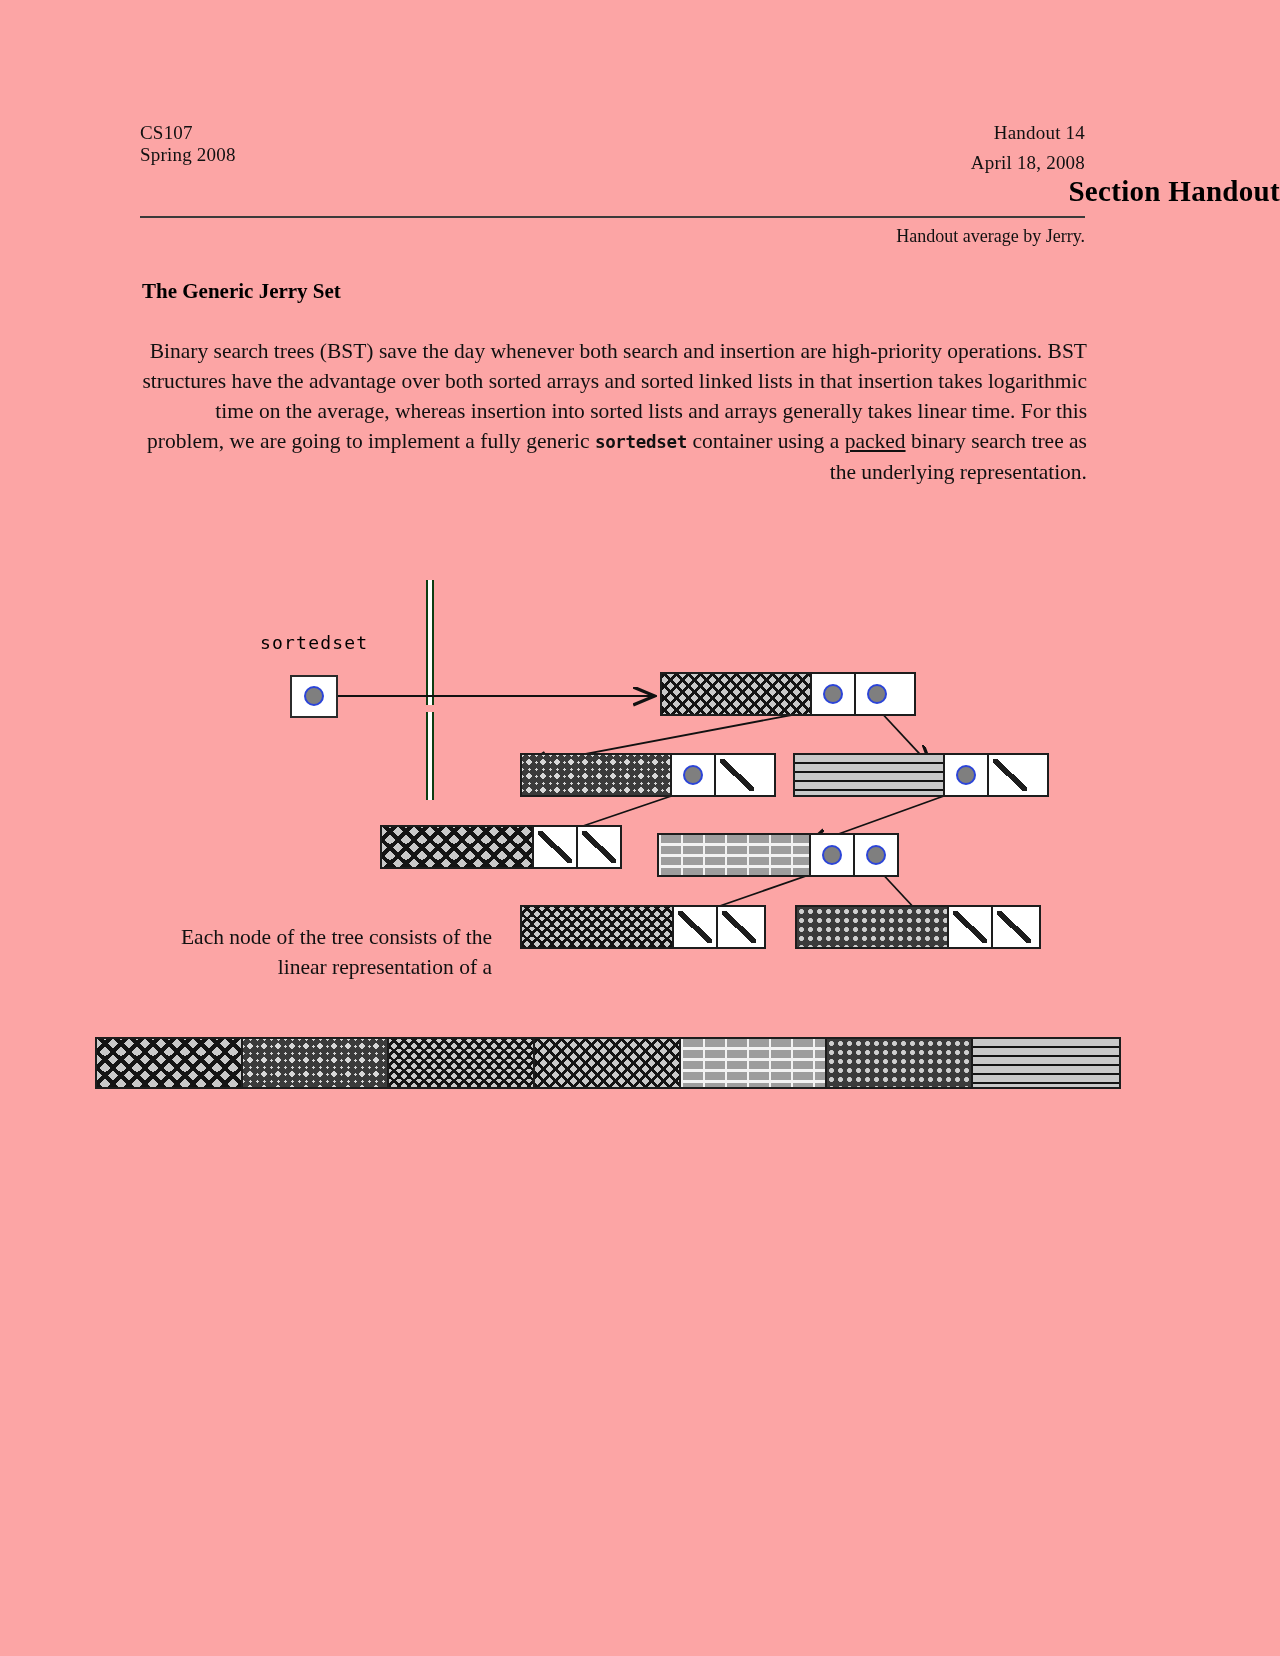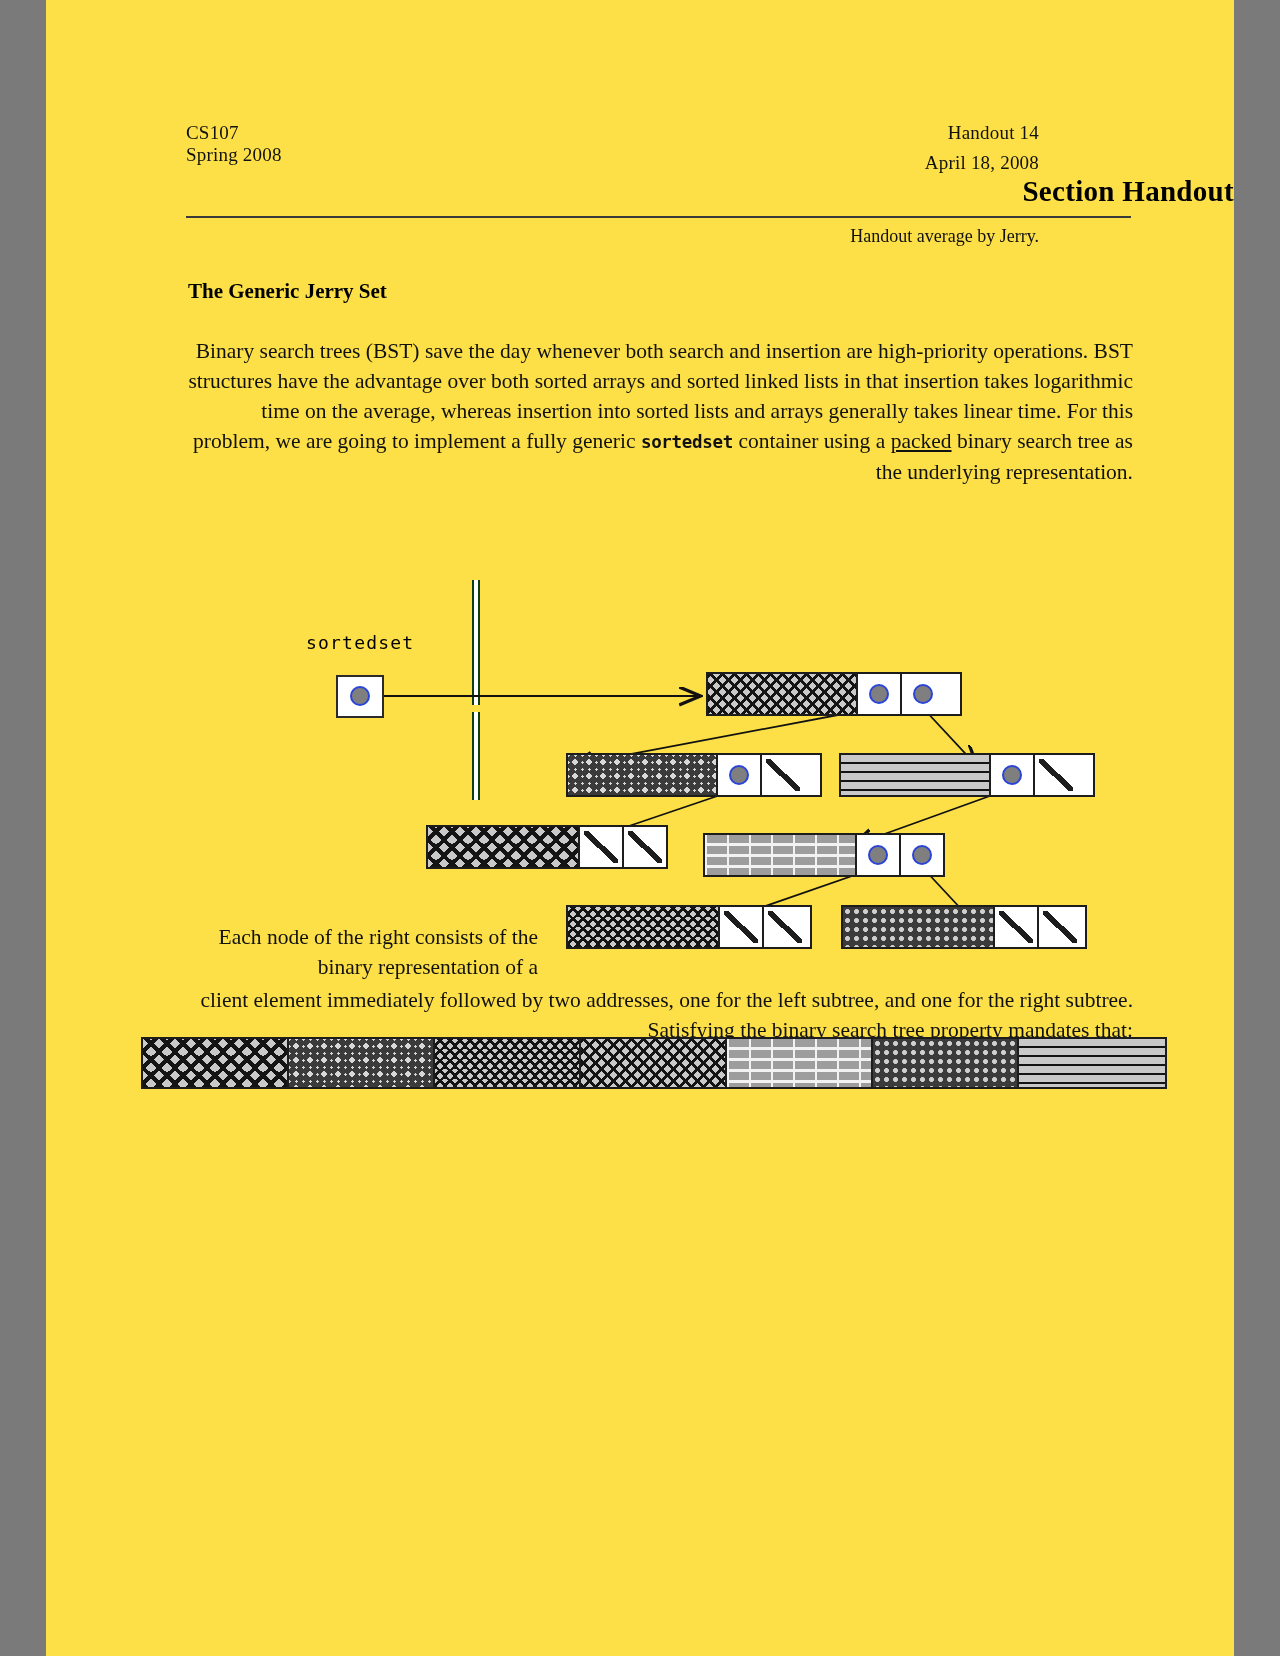--- a/index.html
+++ b/index.html
@@ -5,7 +5,7 @@
   html,body{margin:0;padding:0;background:#7a7a7a;}
   body{font-family:"Liberation Serif",serif;}
   .page{
-    position:relative;width:1188px;height:1656px;background:#fde047;
+    position:relative;width:1280px;height:1656px;background:#fca5a5;
     margin:0 auto;overflow:hidden;
   }
   .hdr{position:absolute;font-family:"Liberation Serif",serif;font-size:19px;color:#111;letter-spacing:.2px;}

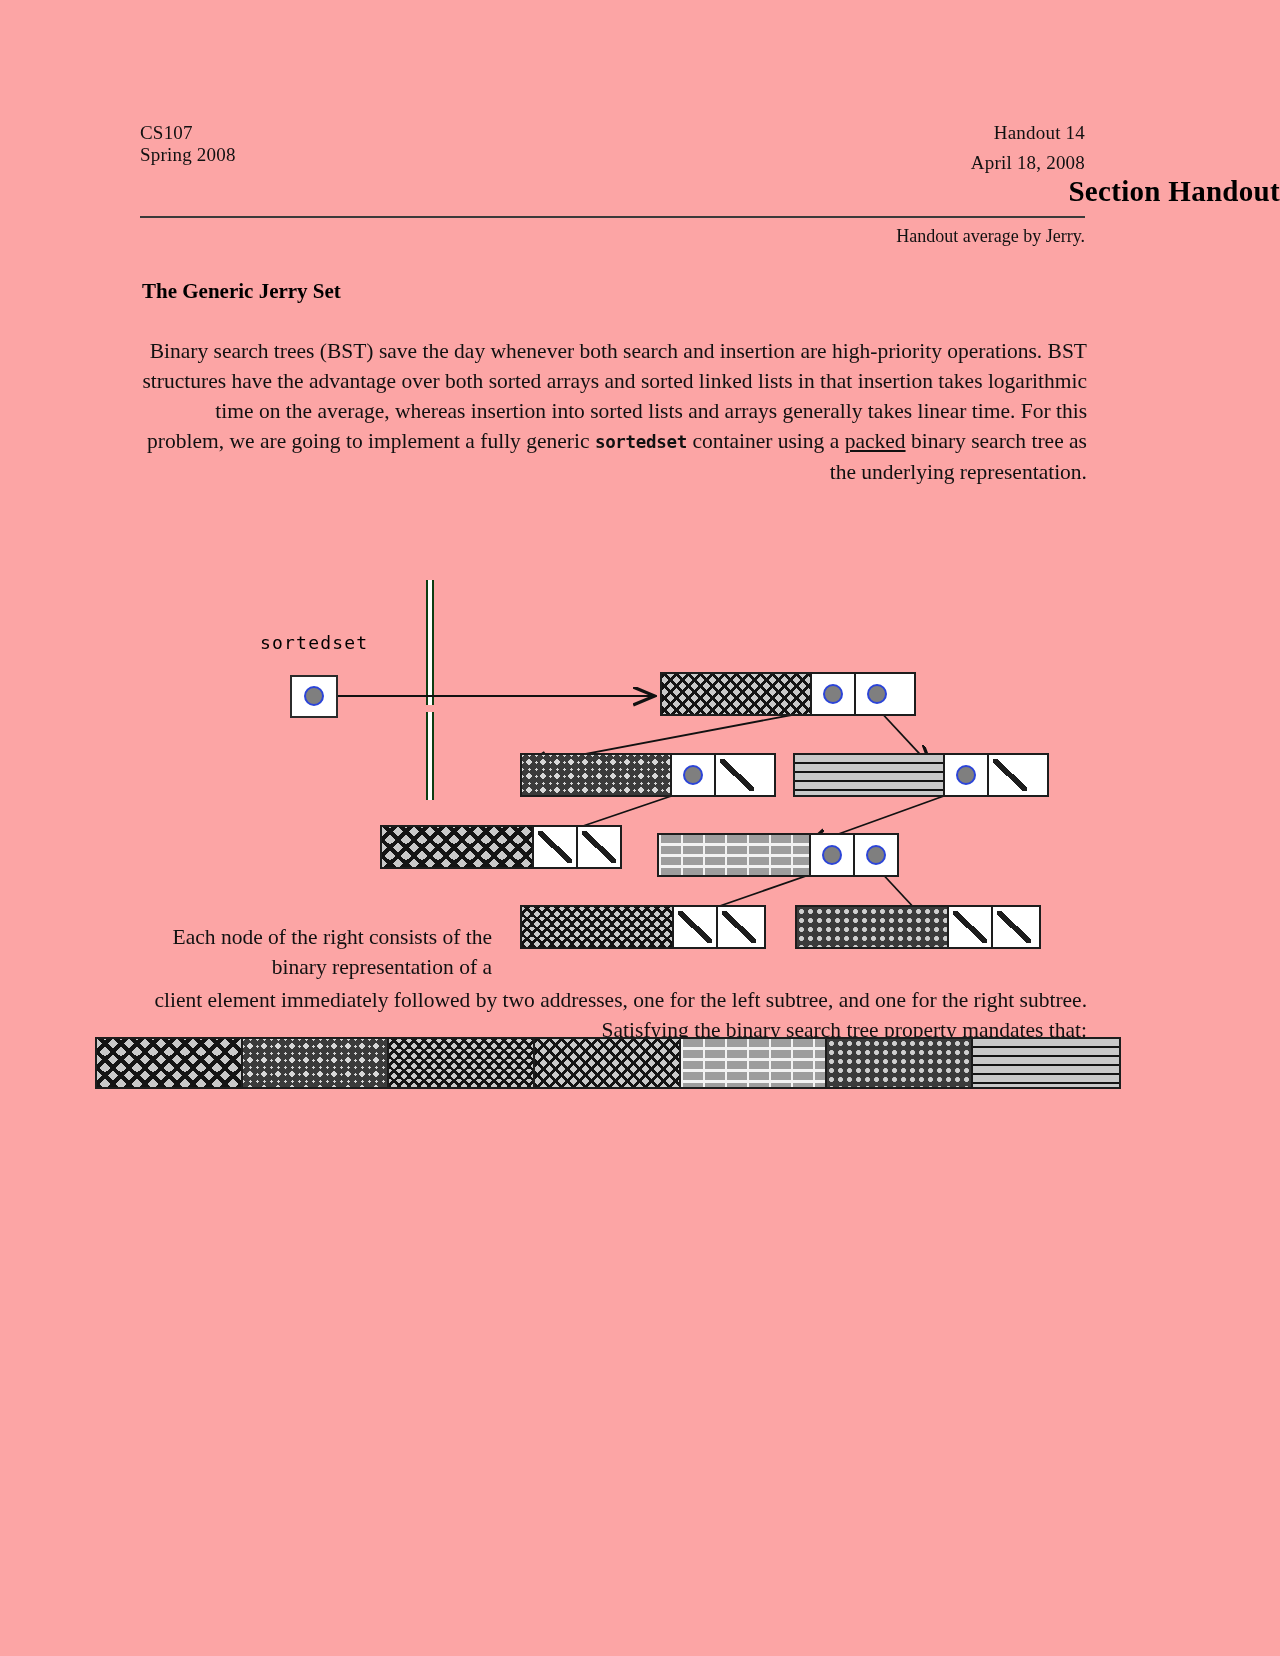--- a/index.html
+++ b/index.html
@@ -204,7 +204,7 @@
     </div>
   </div>
 
-  <p class="body-p" id="para3a">Each node of the right consists of the binary representation of a</p>
+  <p class="body-p" id="para3a">Each node of the tree consists of the linear representation of a</p>
   <p class="body-p" id="para3b">client element immediately followed by two addresses, one for the left subtree, and one for the right subtree.  Satisfying the binary search tree property mandates that:</p>
 
   <div id="packed">

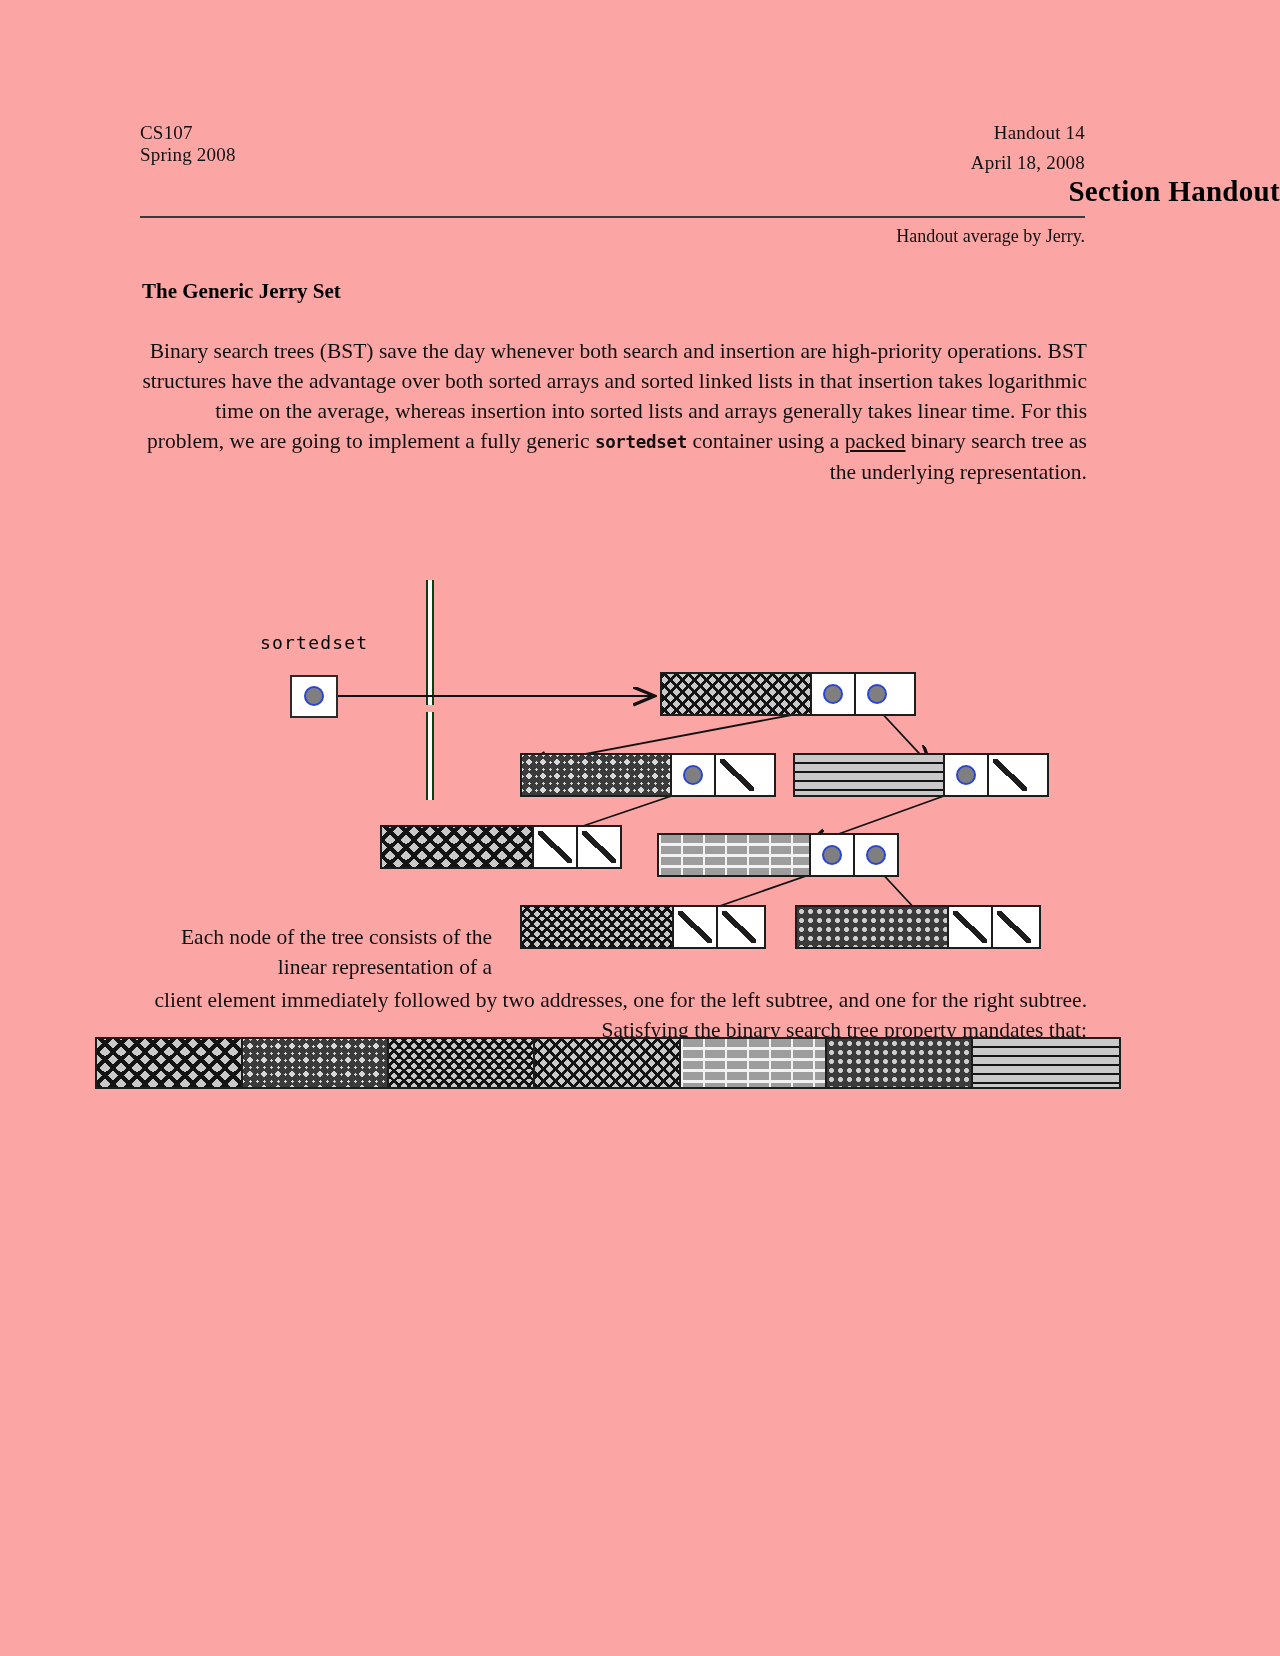--- a/index.html
+++ b/index.html
@@ -205,7 +205,6 @@
   </div>
 
   <p class="body-p" id="para3a">Each node of the tree consists of the linear representation of a</p>
-  <p class="body-p" id="para3b">client element immediately followed by two addresses, one for the left subtree, and one for the right subtree.  Satisfying the binary search tree property mandates that:</p>
 
   <div id="packed">
     <div class="slot pat-f" style="width:146px;"></div>

